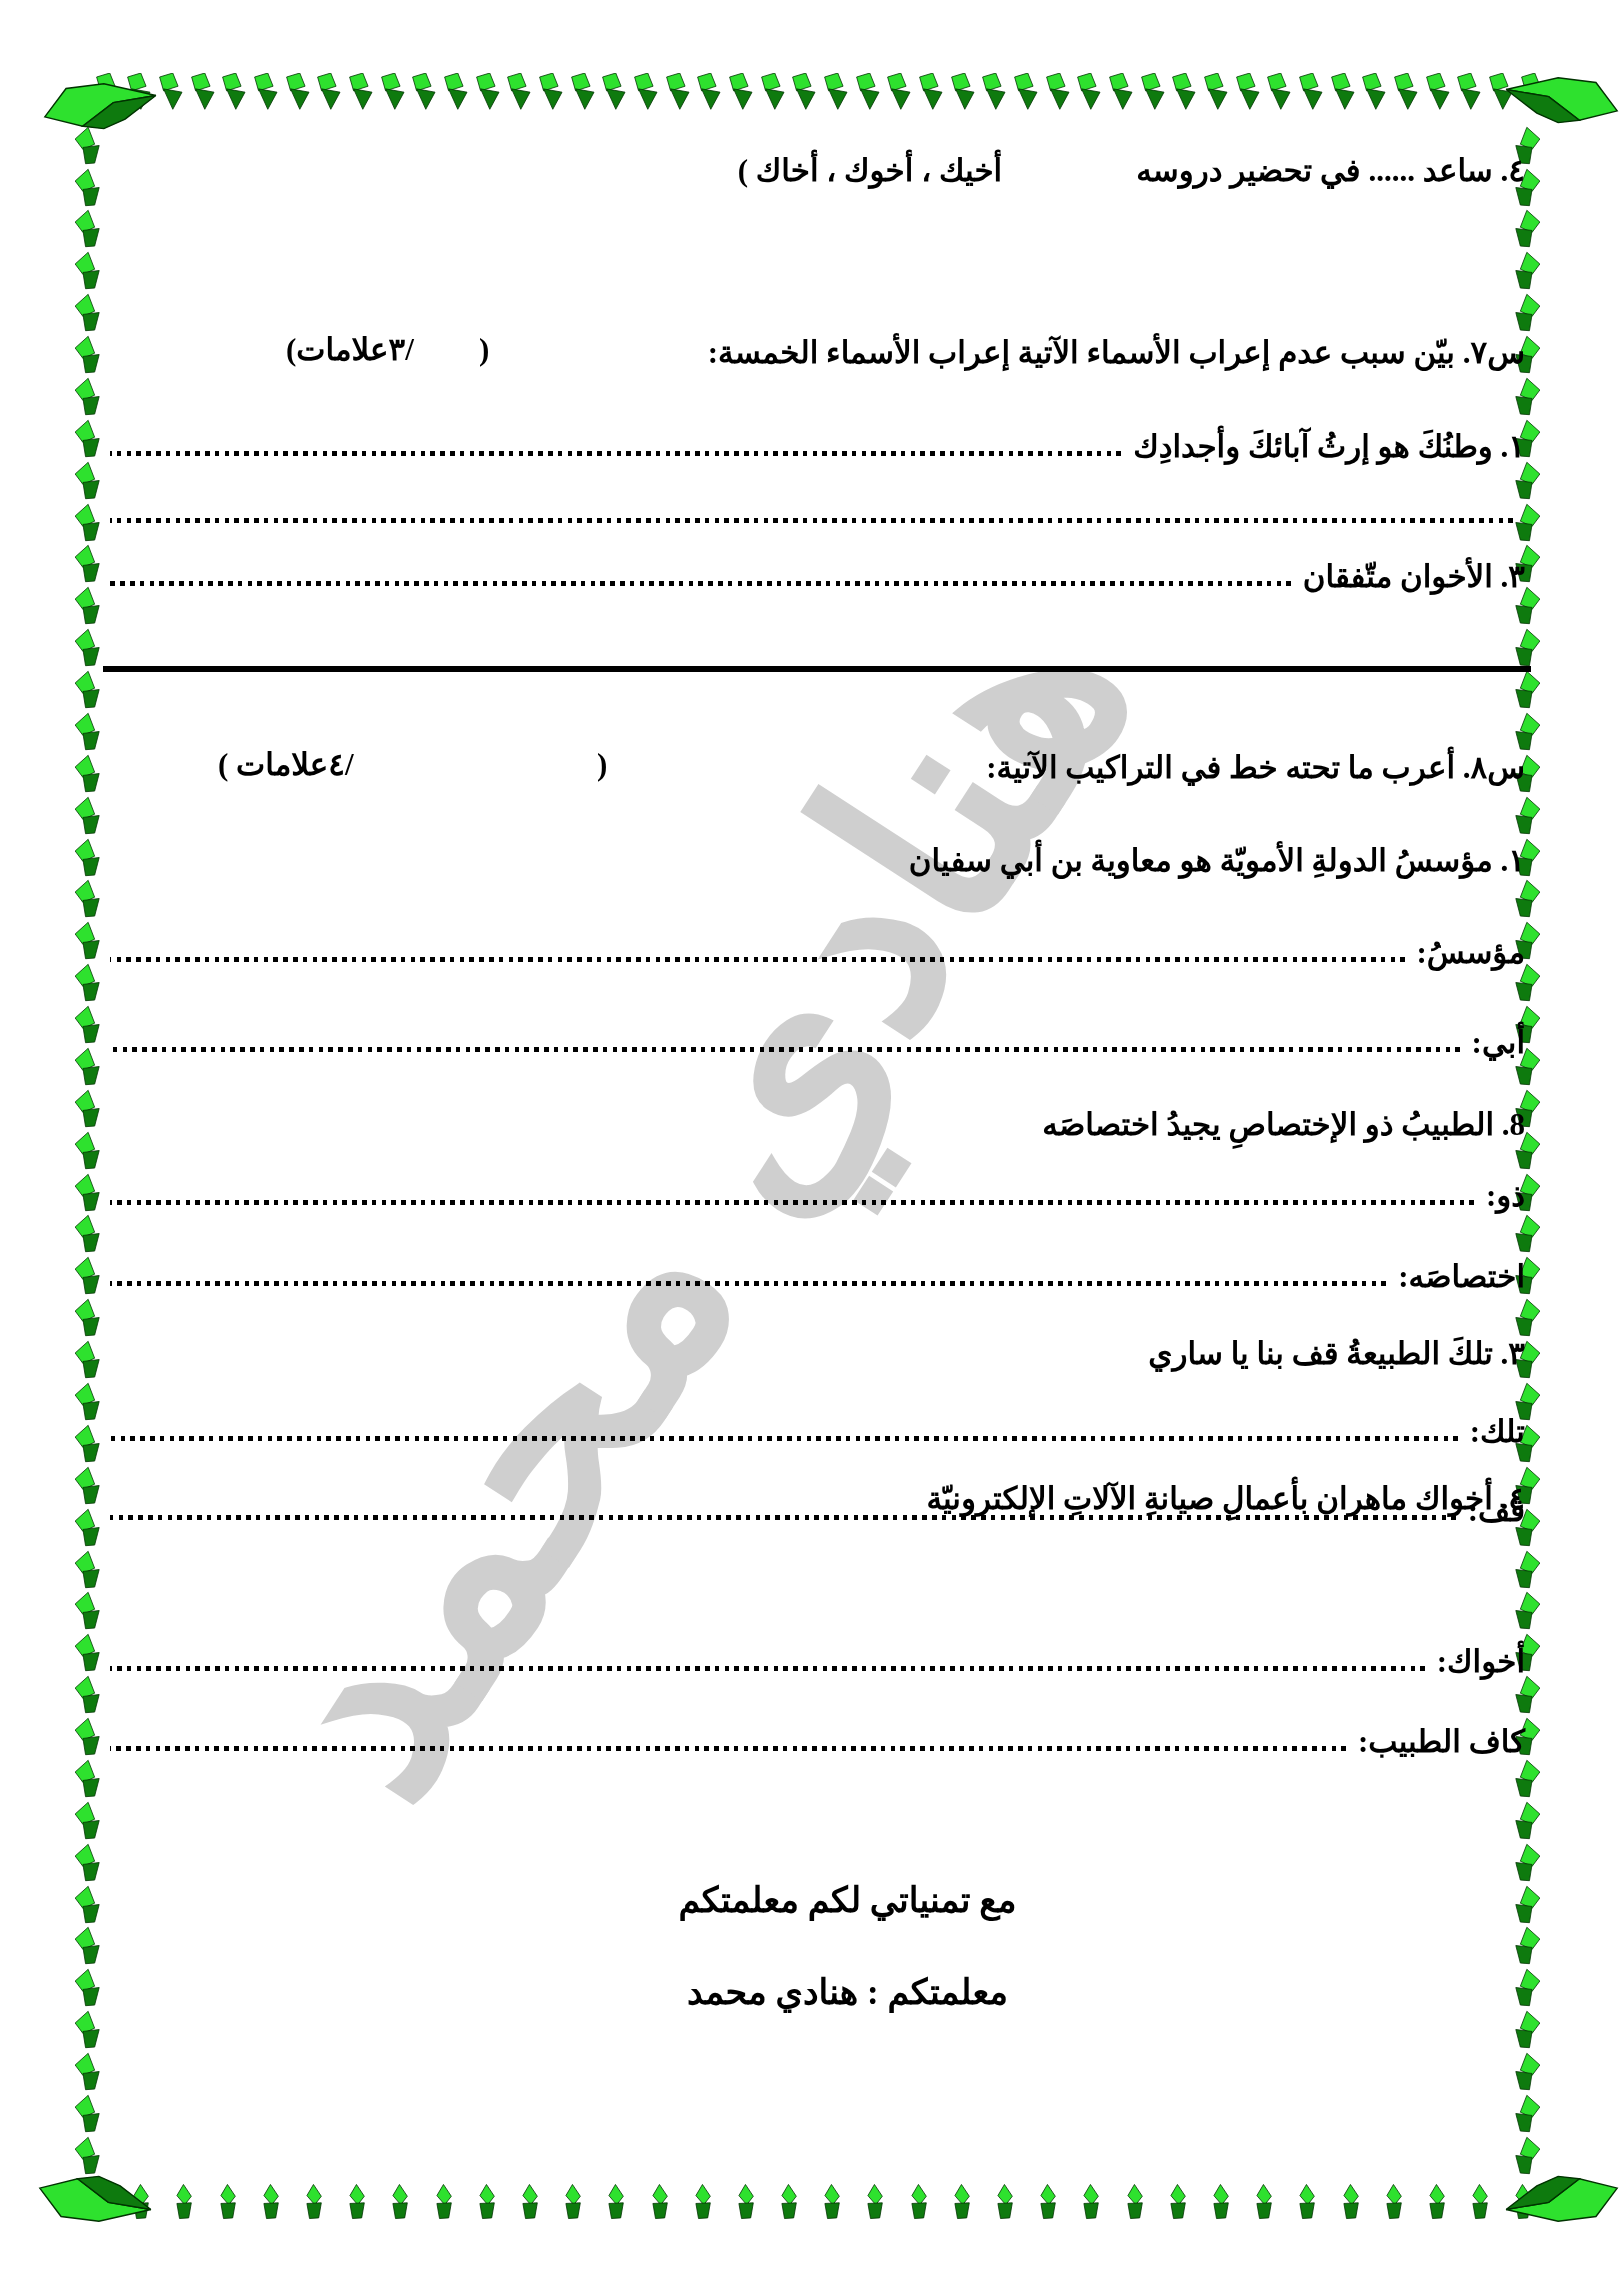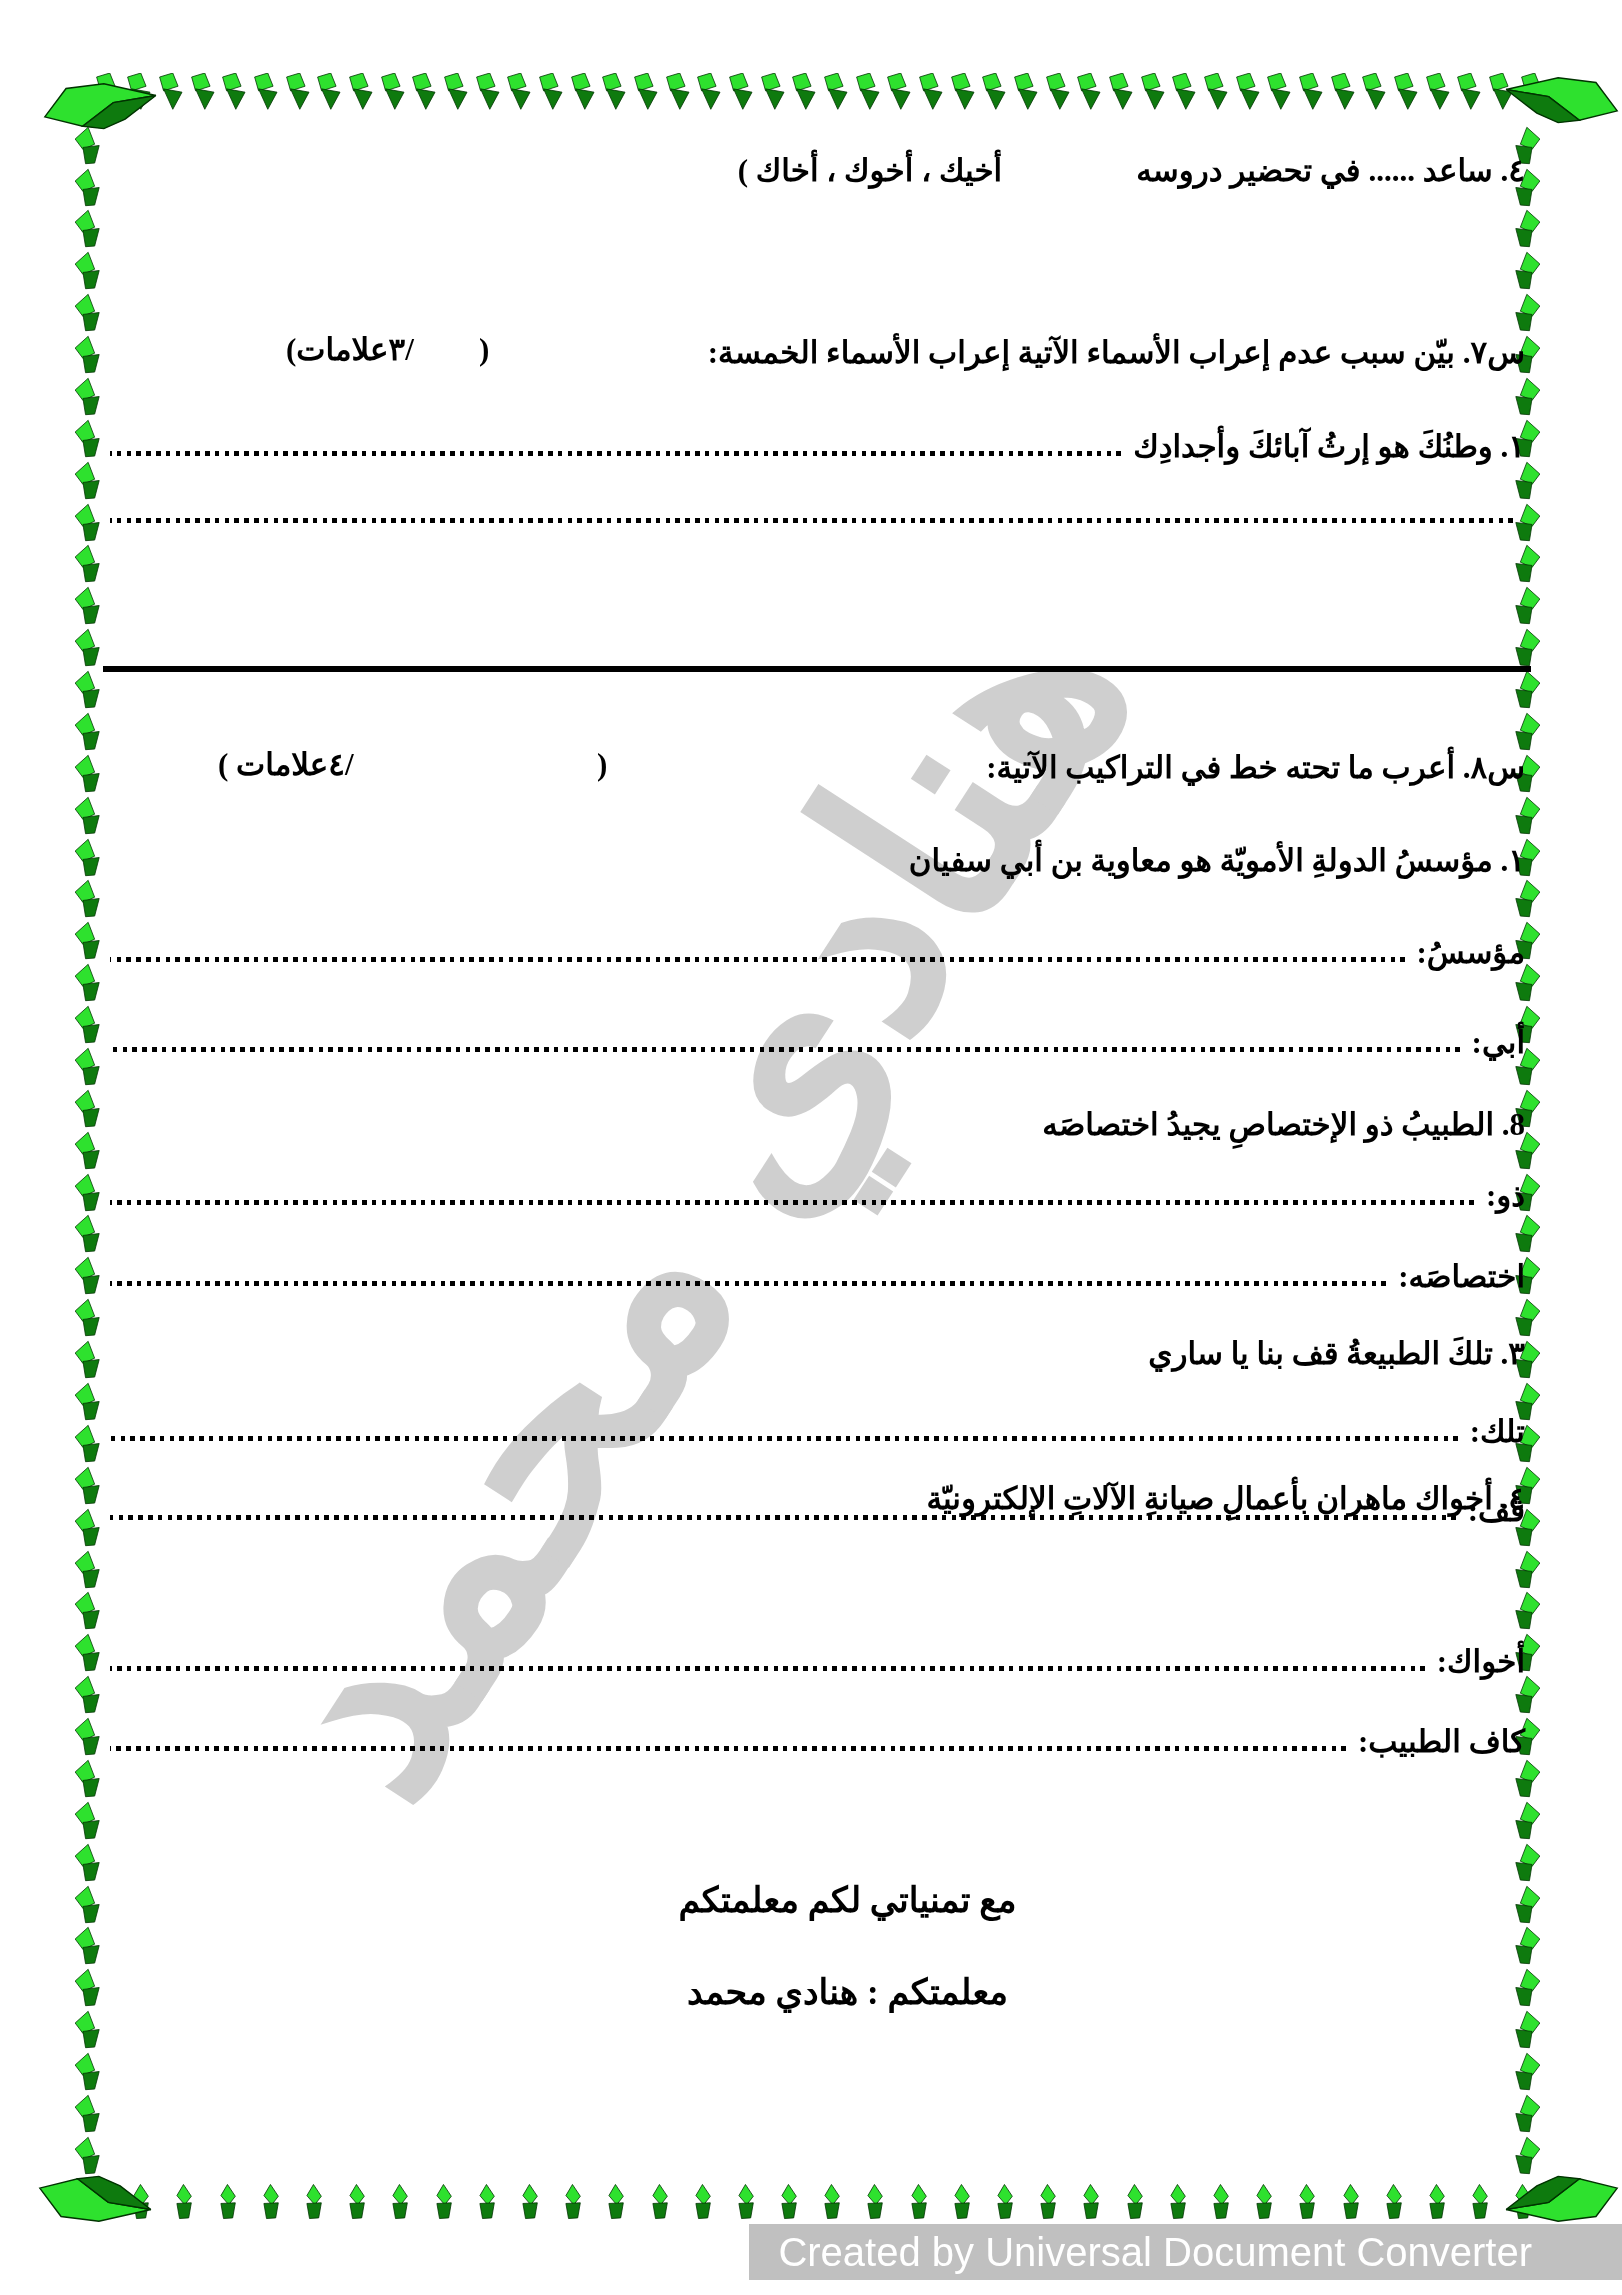--- a/index.html
+++ b/index.html
@@ -812,6 +812,10 @@
   <div class="ansline" style="top:474px">
     <span class="dots"></span>
   </div>
+  <div class="ansline" style="top:537px">
+    <span>٣.  الأخوان متّفقان</span>
+    <span class="dots"></span>
+  </div>
 
   <div class="divider" style="top:666px"></div>
 

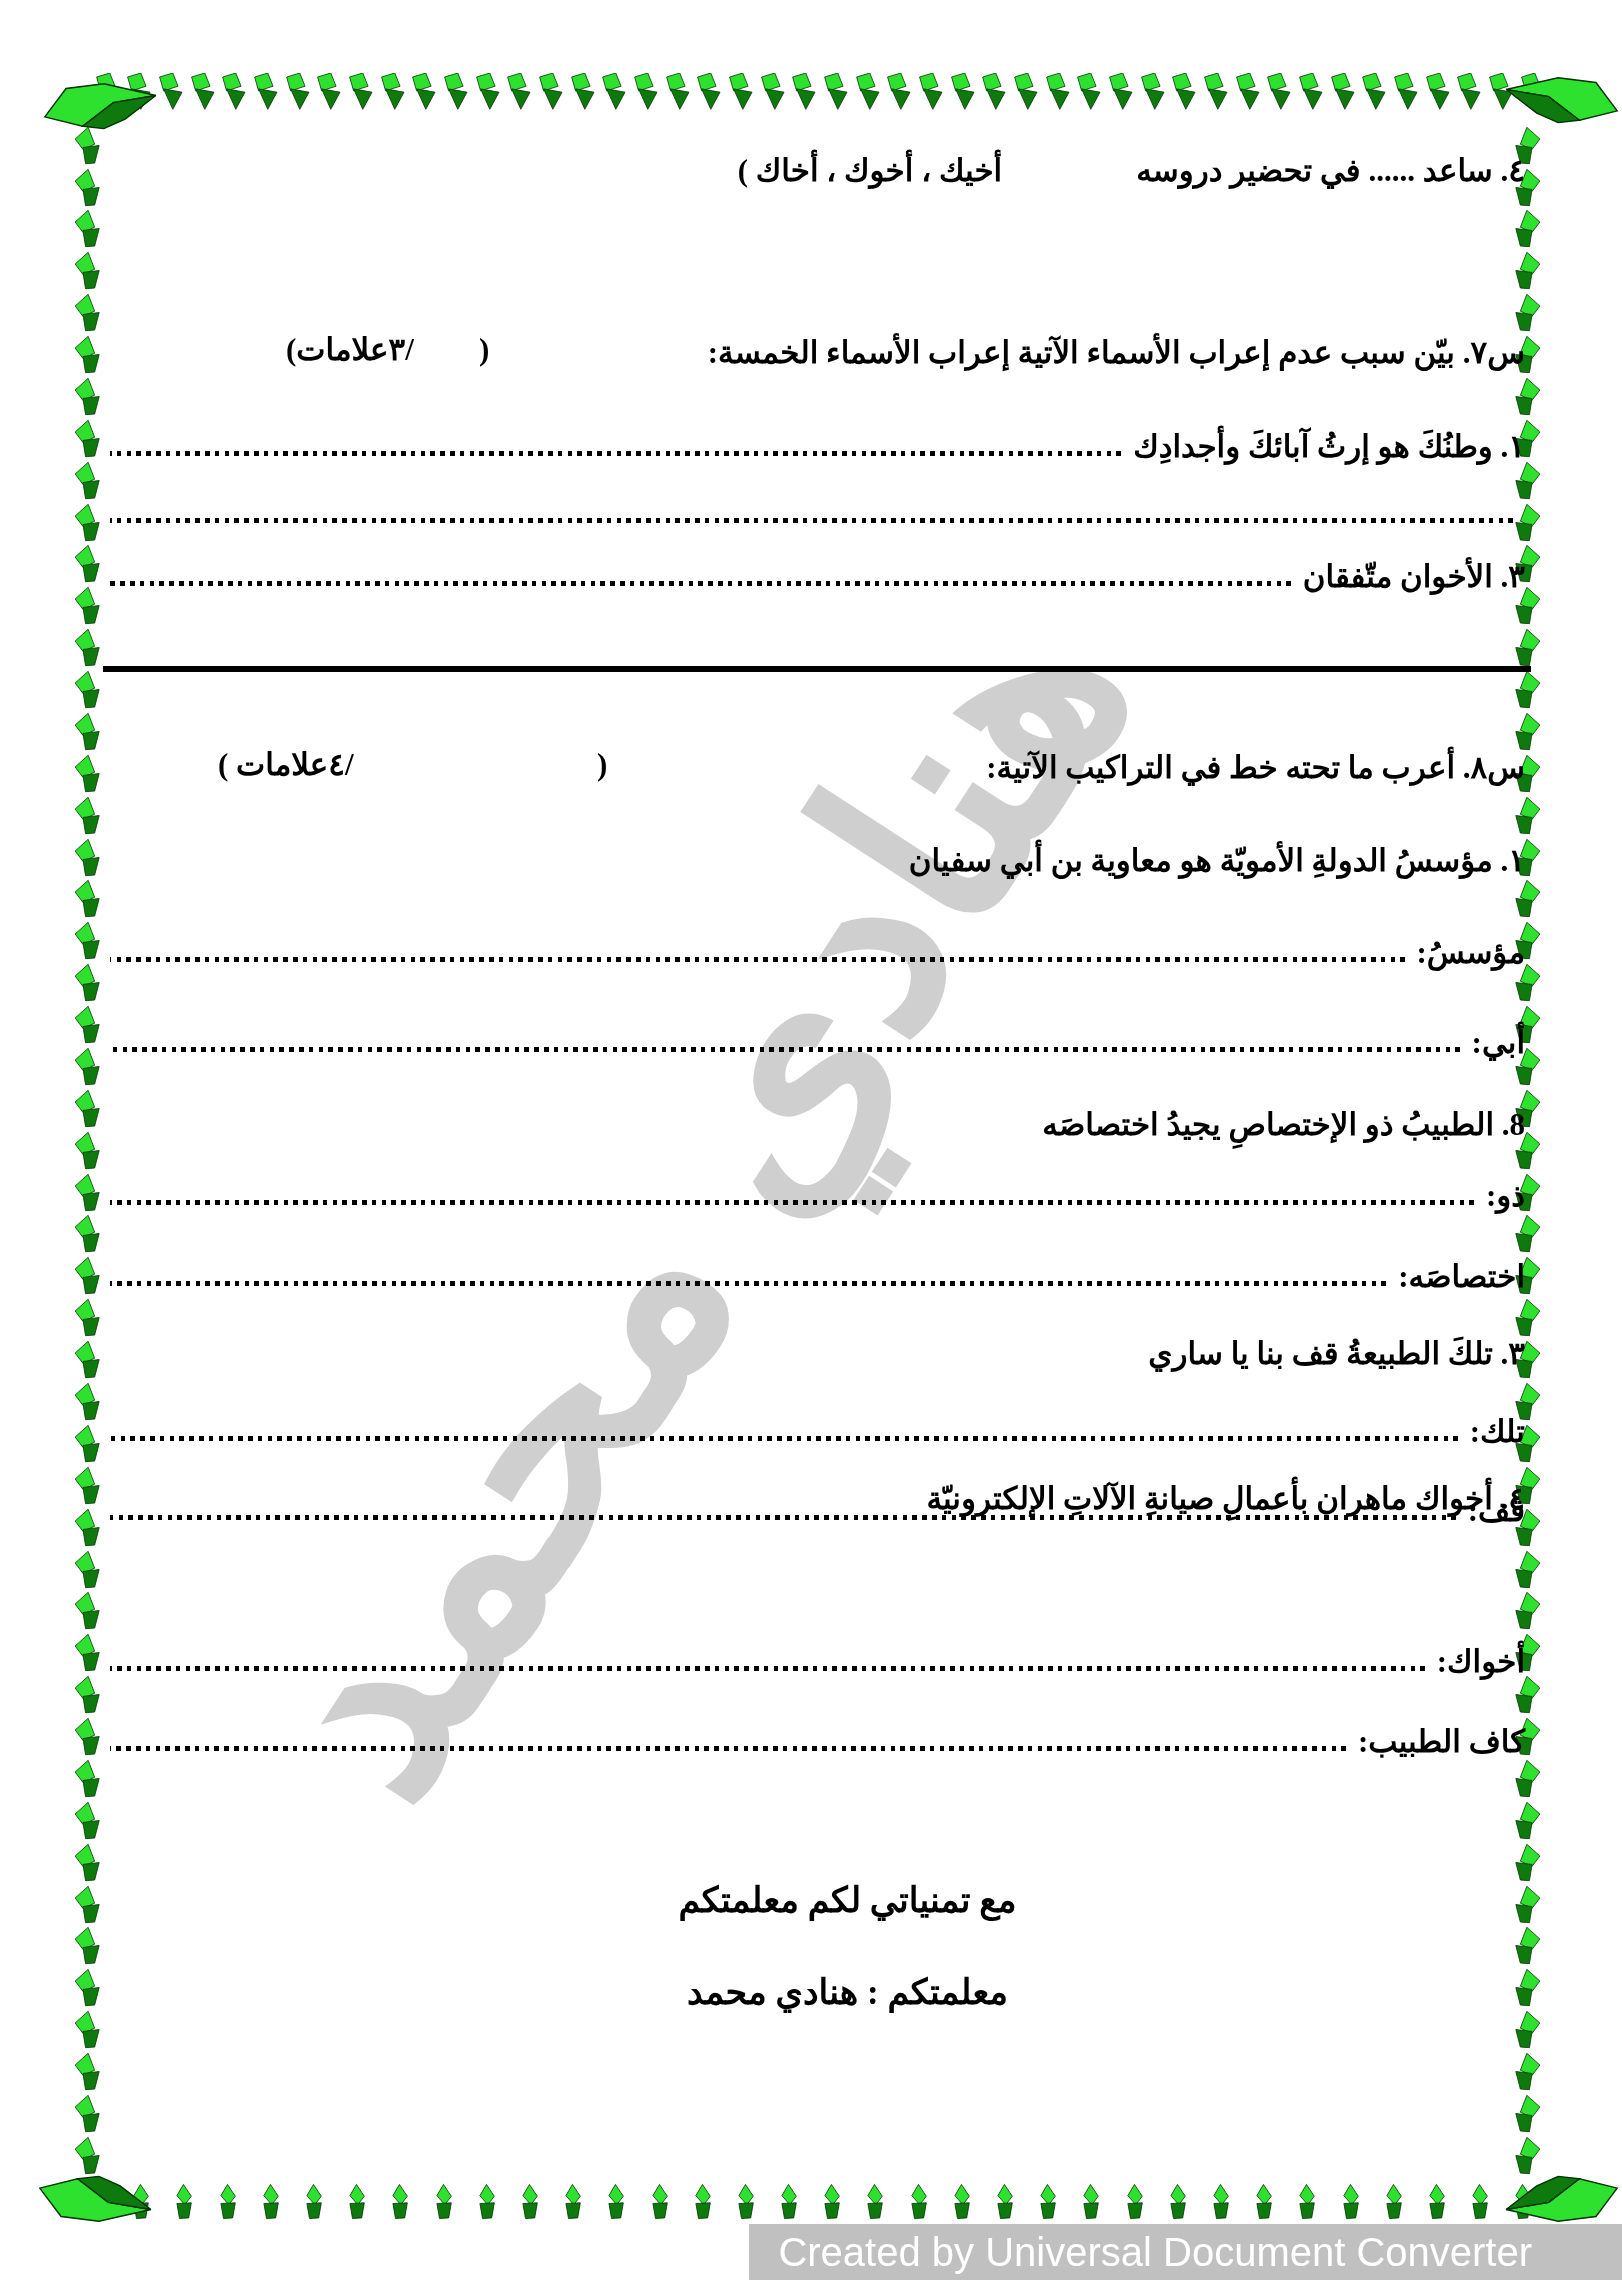--- a/index.html
+++ b/index.html
@@ -876,7 +876,6 @@
   <div class="closing" style="top:1880px">مع تمنياتي لكم معلمتكم</div>
   <div class="closing" style="top:1972px">معلمتكم : هنادي محمد</div>
 
-  <div class="footer" style="background: rgb(192, 192, 192); color: rgb(255, 255, 255);">Created by Universal Document Converter</div>
 
 </div>
 

